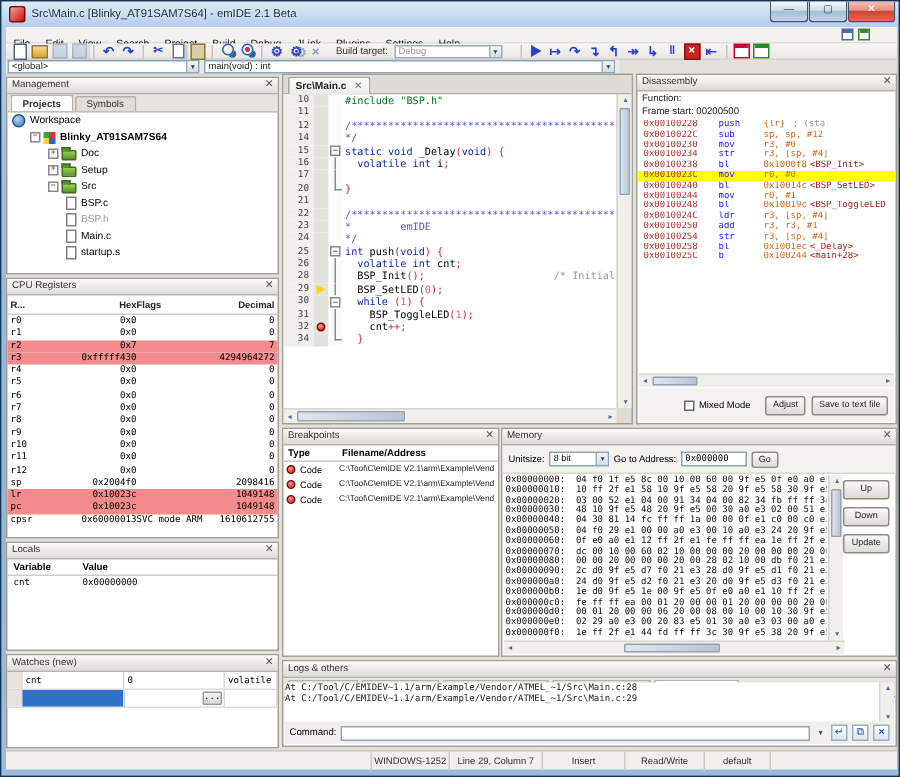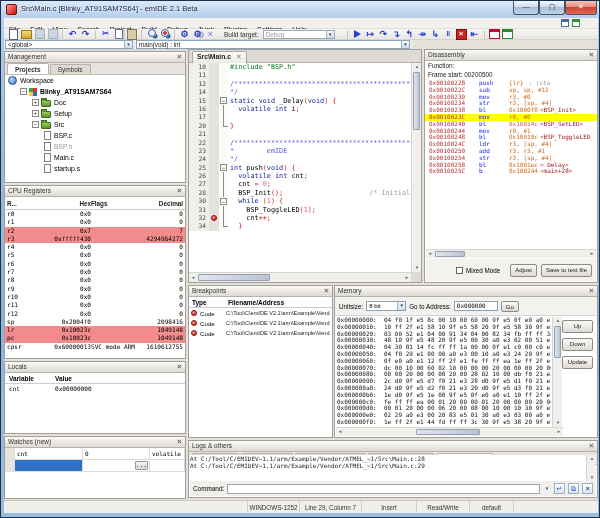--- a/index.html
+++ b/index.html
@@ -612,12 +612,6 @@
             <span class="codetxt"><span class="sg-pl">  </span><span class="sg-kw">volatile</span><span class="sg-pl"> </span><span class="sg-kw">int</span><span class="sg-pl"> cnt</span><span class="sg-op">;</span></span>
           </div>
           <div class="cline">
-            <span class="ln">27</span>
-            <span class="mk"></span>
-            <span class="fold fold-line"></span>
-            <span class="codetxt"><span class="sg-pl">  cnt </span><span class="sg-op">= </span><span class="sg-num">0</span><span class="sg-op">;</span></span>
-          </div>
-          <div class="cline">
             <span class="ln">28</span>
             <span class="mk"></span>
             <span class="fold fold-line"></span>

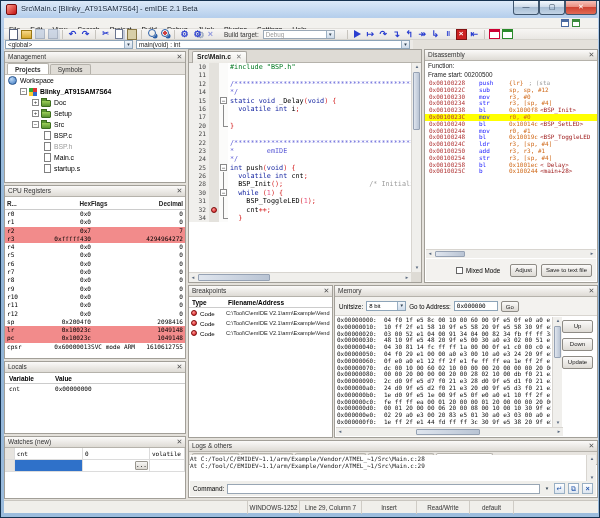--- a/index.html
+++ b/index.html
@@ -618,6 +618,14 @@
             <span class="codetxt"><span class="sg-pl">  BSP_Init</span><span class="sg-op">();</span><span class="sg-pl">                     </span><span class="sg-cmg">/* Initializ</span></span>
           </div>
           <div class="cline">
+            <span class="ln">29</span>
+            <span class="mk">
+              <i class="cur-arrow"></i>
+            </span>
+            <span class="fold fold-line"></span>
+            <span class="codetxt"><span class="sg-pl">  BSP_SetLED</span><span class="sg-op">(</span><span class="sg-num">0</span><span class="sg-op">);</span></span>
+          </div>
+          <div class="cline">
             <span class="ln">30</span>
             <span class="mk"></span>
             <span class="fold">

